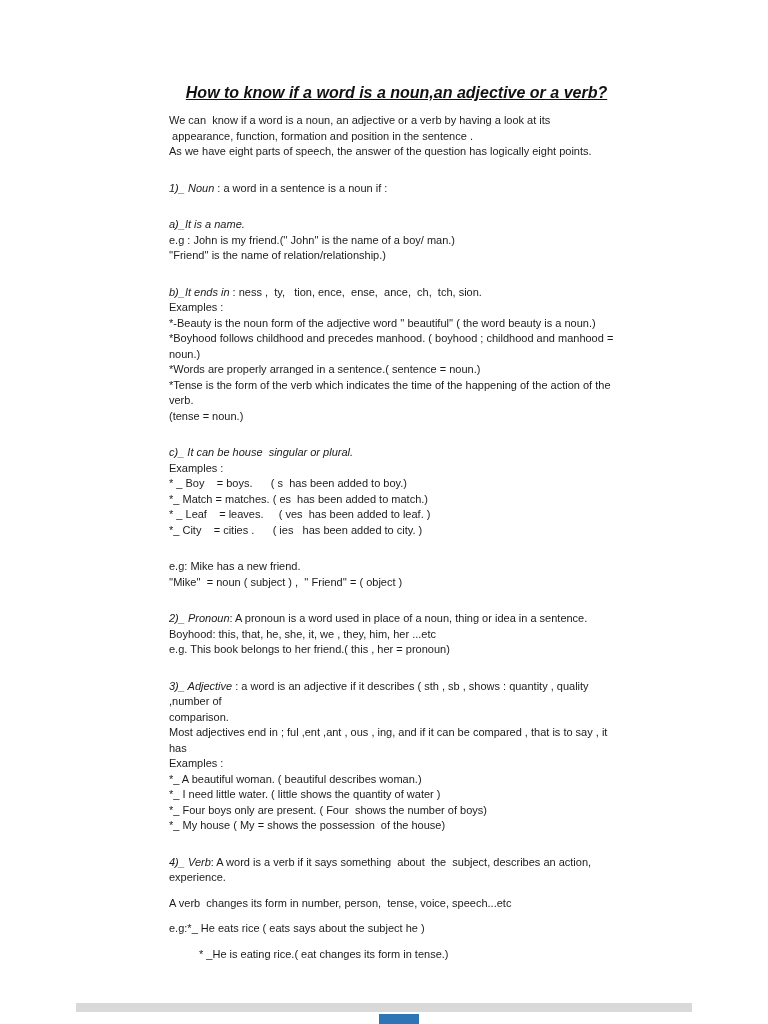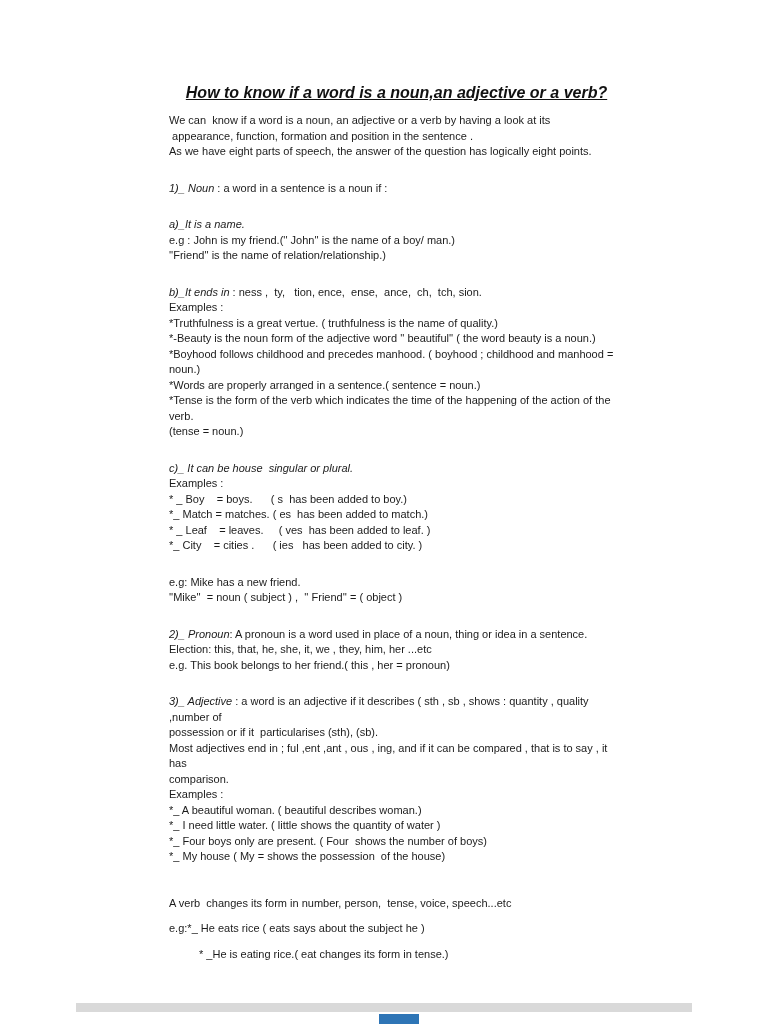--- a/index.html
+++ b/index.html
@@ -70,7 +70,6 @@
         <div class="gap" style="height: 21px;"></div>
         <div class="line"><span class="b i">b)_It ends in</span><span class="b"> : </span><span class="b">ness ,  ty,   tion, ence,  ense,  ance,  ch,  tch, sion.</span></div>
         <div class="line"><span class="b">Examples :</span></div>
-        <div class="line"><span class="b">*Truthfulness</span><span> is a great vertue. ( truthfulness is the name of quality.)</span></div>
         <div class="line"><span class="b">*-Beauty</span><span> is the noun form of the adjective word '' beautiful'' ( the word beauty is a noun.)</span></div>
         <div class="line"><span class="b">*Boyhood</span><span> follows </span><span class="b">childhood</span><span> and precedes </span><span class="b">manhood</span><span>. ( boyhood ; childhood and manhood = noun.)</span></div>
         <div class="line"><span>*Words are properly arranged in a </span><span class="b">sentence</span><span>.( sentence = noun.)</span></div>

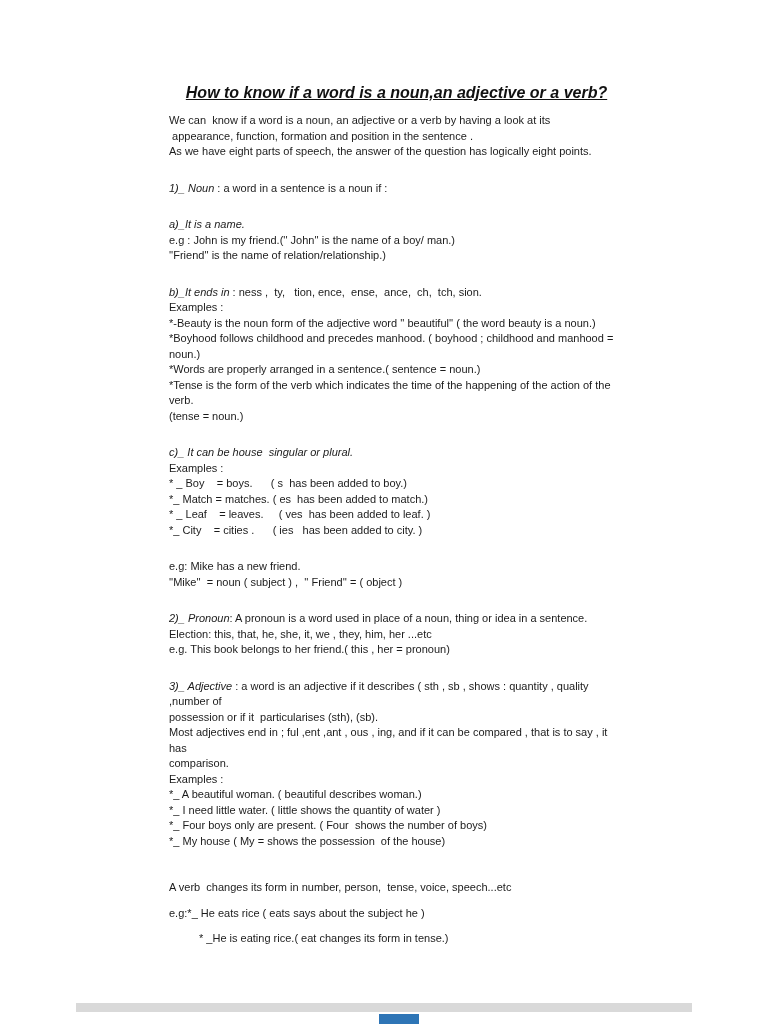--- a/index.html
+++ b/index.html
@@ -87,7 +87,7 @@
         <div class="line"><span>''Mike''  = noun ( subject ) ,  '' Friend'' = ( object )</span></div>
         <div class="gap" style="height: 21px;"></div>
         <div class="line"><span class="b i">2)_ Pronoun</span><span>: A pronoun is a word used in place of a noun, thing or idea in a sentence.</span></div>
-        <div class="line"><span class="b">Election</span><span>: this, that, he, she, it, we , they, him, her ...etc</span></div>
+        <div class="line"><span class="b">Boyhood</span><span>: this, that, he, she, it, we , they, him, her ...etc</span></div>
         <div class="line"><span>e.g. </span><span class="b">This</span><span> book belongs to </span><span class="b">her</span><span> friend.( this , her = pronoun)</span></div>
         <div class="gap" style="height: 21px;"></div>
         <div class="line"><span class="b i">3)_ Adjective</span><span> : a word is an adjective if it describes ( sth , sb , shows : quantity , quality ,number of</span></div>

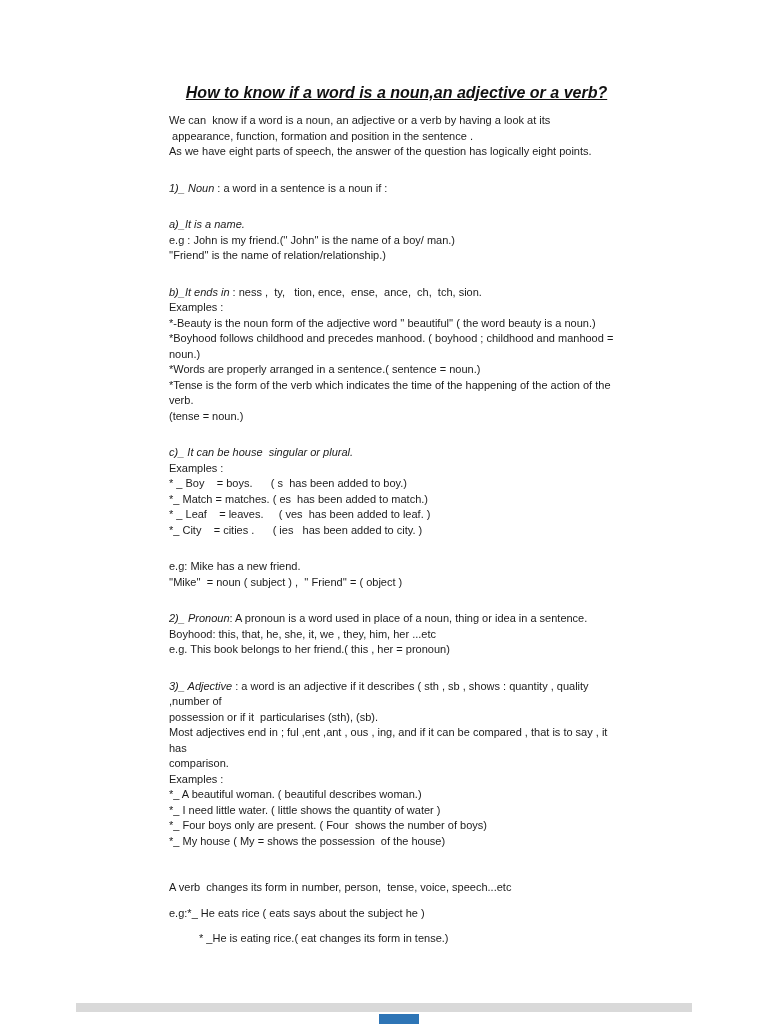--- a/index.html
+++ b/index.html
@@ -91,7 +91,6 @@
         <div class="line"><span>e.g. </span><span class="b">This</span><span> book belongs to </span><span class="b">her</span><span> friend.( this , her = pronoun)</span></div>
         <div class="gap" style="height: 21px;"></div>
         <div class="line"><span class="b i">3)_ Adjective</span><span> : a word is an adjective if it describes ( sth , sb , shows : quantity , quality ,number of</span></div>
-        <div class="line"><span>possession or if it  particularises (sth), (sb).</span></div>
         <div class="line"><span>Most adjectives end in ; ful ,ent ,ant , ous , ing, and if it can be compared , that is to say , it has</span></div>
         <div class="line"><span>comparison.</span></div>
         <div class="line"><span class="b">Examples :</span></div>

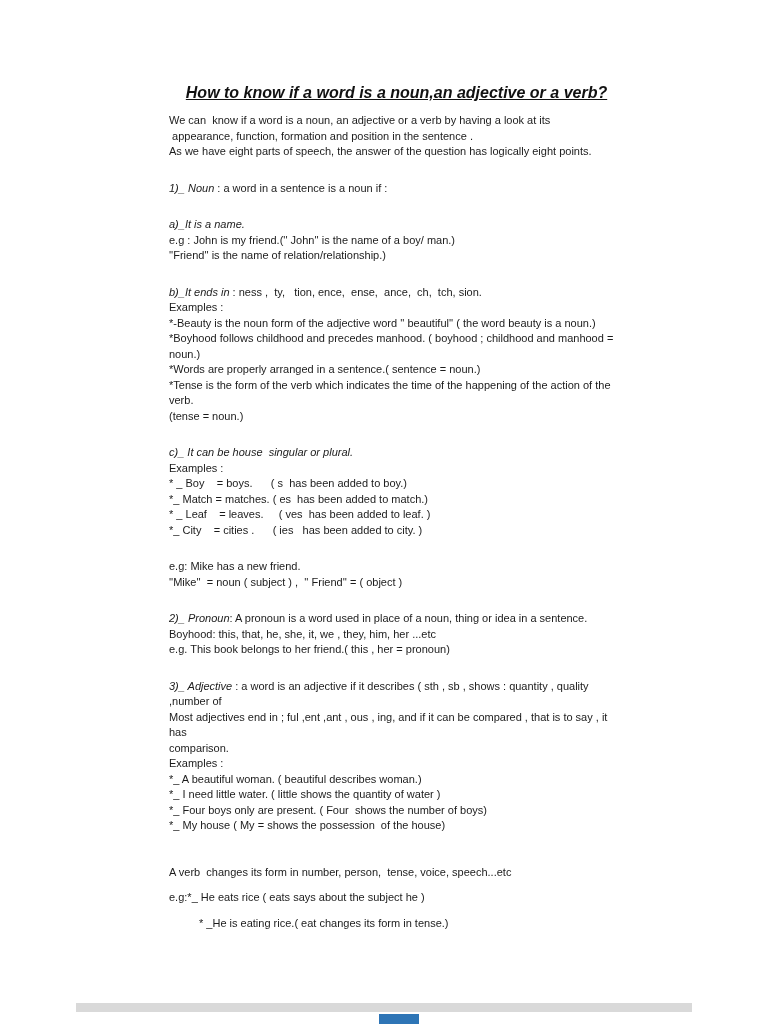--- a/index.html
+++ b/index.html
@@ -91,8 +91,8 @@
         <div class="line"><span>e.g. </span><span class="b">This</span><span> book belongs to </span><span class="b">her</span><span> friend.( this , her = pronoun)</span></div>
         <div class="gap" style="height: 21px;"></div>
         <div class="line"><span class="b i">3)_ Adjective</span><span> : a word is an adjective if it describes ( sth , sb , shows : quantity , quality ,number of</span></div>
+        <div class="line"><span>comparison.</span></div>
         <div class="line"><span>Most adjectives end in ; ful ,ent ,ant , ous , ing, and if it can be compared , that is to say , it has</span></div>
-        <div class="line"><span>comparison.</span></div>
         <div class="line"><span class="b">Examples :</span></div>
         <div class="line"><span>*_ A </span><span class="b">beautiful</span><span> woman. ( beautiful describes woman.)</span></div>
         <div class="line"><span>*_ I need </span><span class="b">little</span><span> water. ( little shows the quantity of water )</span></div>

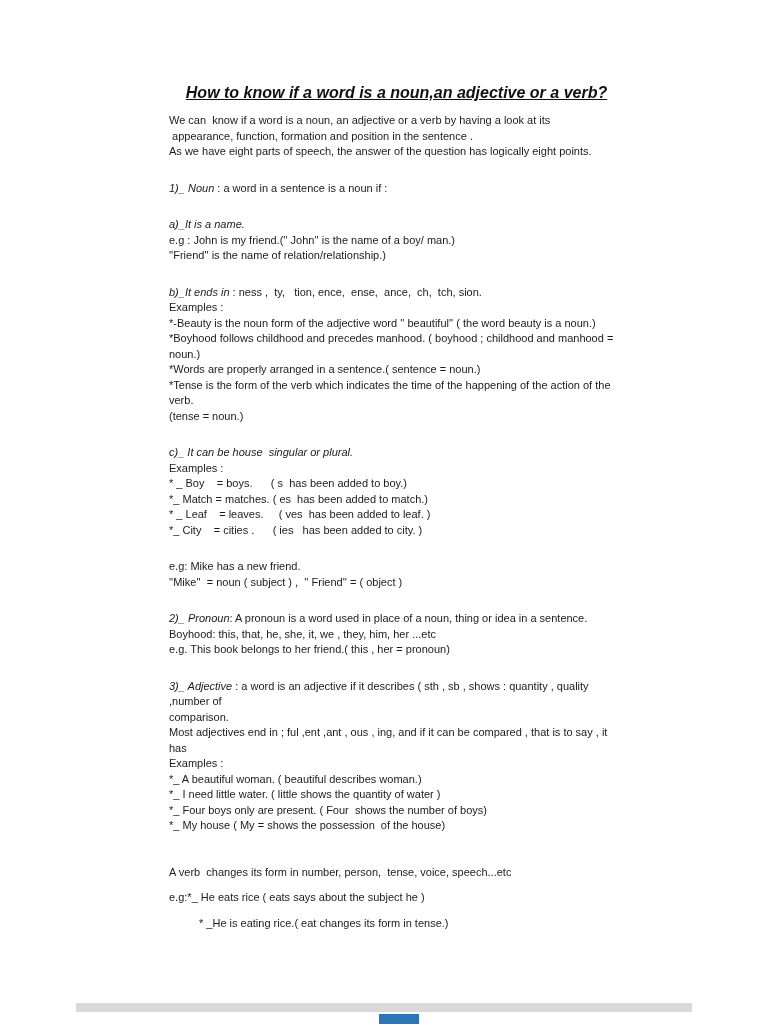--- a/index.html
+++ b/index.html
@@ -99,6 +99,7 @@
         <div class="line"><span>*_ </span><span class="b">Four</span><span> boys only are present. ( Four  shows the number of boys)</span></div>
         <div class="line"><span>*_ </span><span class="b">My</span><span> house ( My = shows the possession  of the house)</span></div>
         <div class="gap" style="height: 21px;"></div>
+        <div class="line"><span class="b i">4)_ Verb</span><span>: A word is a verb if it says something  about  the  subject, describes an action,  experience.</span></div>
         <div class="gap" style="height: 10px;"></div>
         <div class="line"><span>A verb  changes its form in number, person,  tense, voice, speech...etc</span></div>
         <div class="gap" style="height: 10px;"></div>

